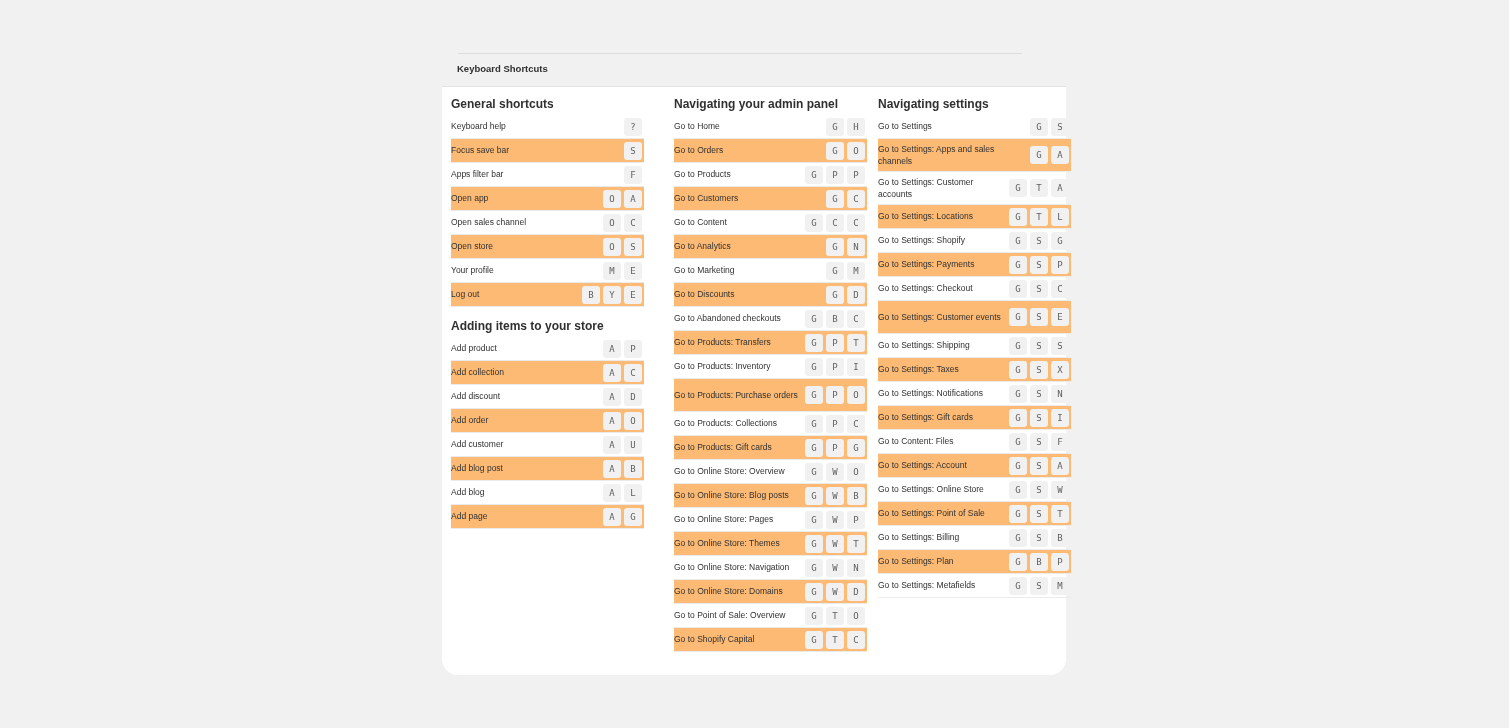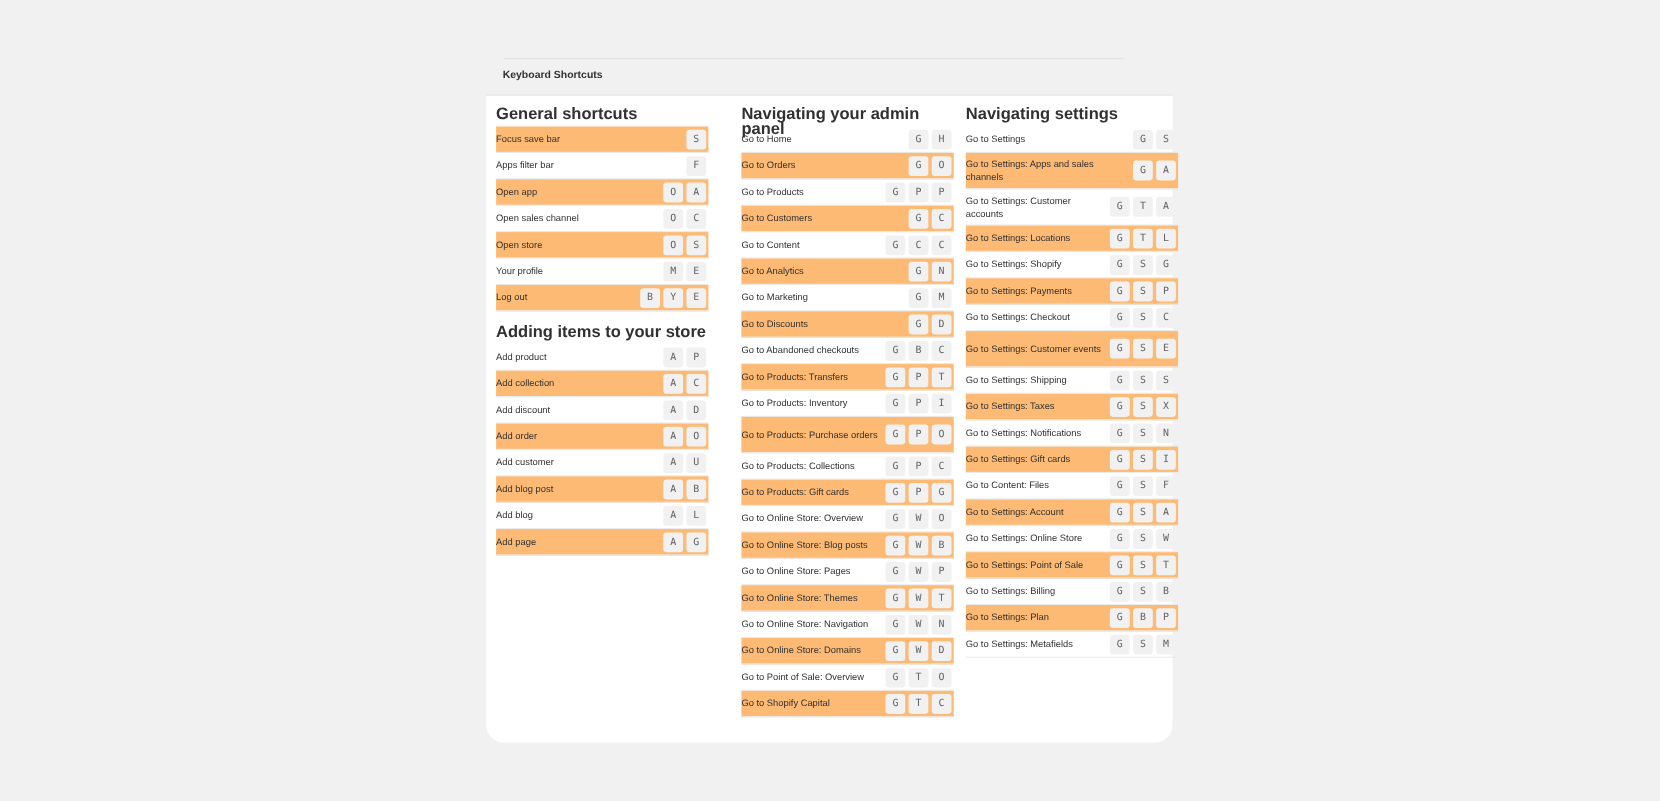--- a/index.html
+++ b/index.html
@@ -33,7 +33,7 @@
     .col-2 { left: 232px; width: 193px; }
     .col-3 { left: 396px; width: 193px; margin-left: 40px; }
     .section-title {
-      font-size: 15px; font-weight: bold; color: #303030;
+      font-size: 12px; font-weight: bold; color: #303030;
       height: 14px; line-height: 14px; margin-top: 10px; margin-bottom: 4px;
     }
     .section-title.second { margin-top: 12px; }

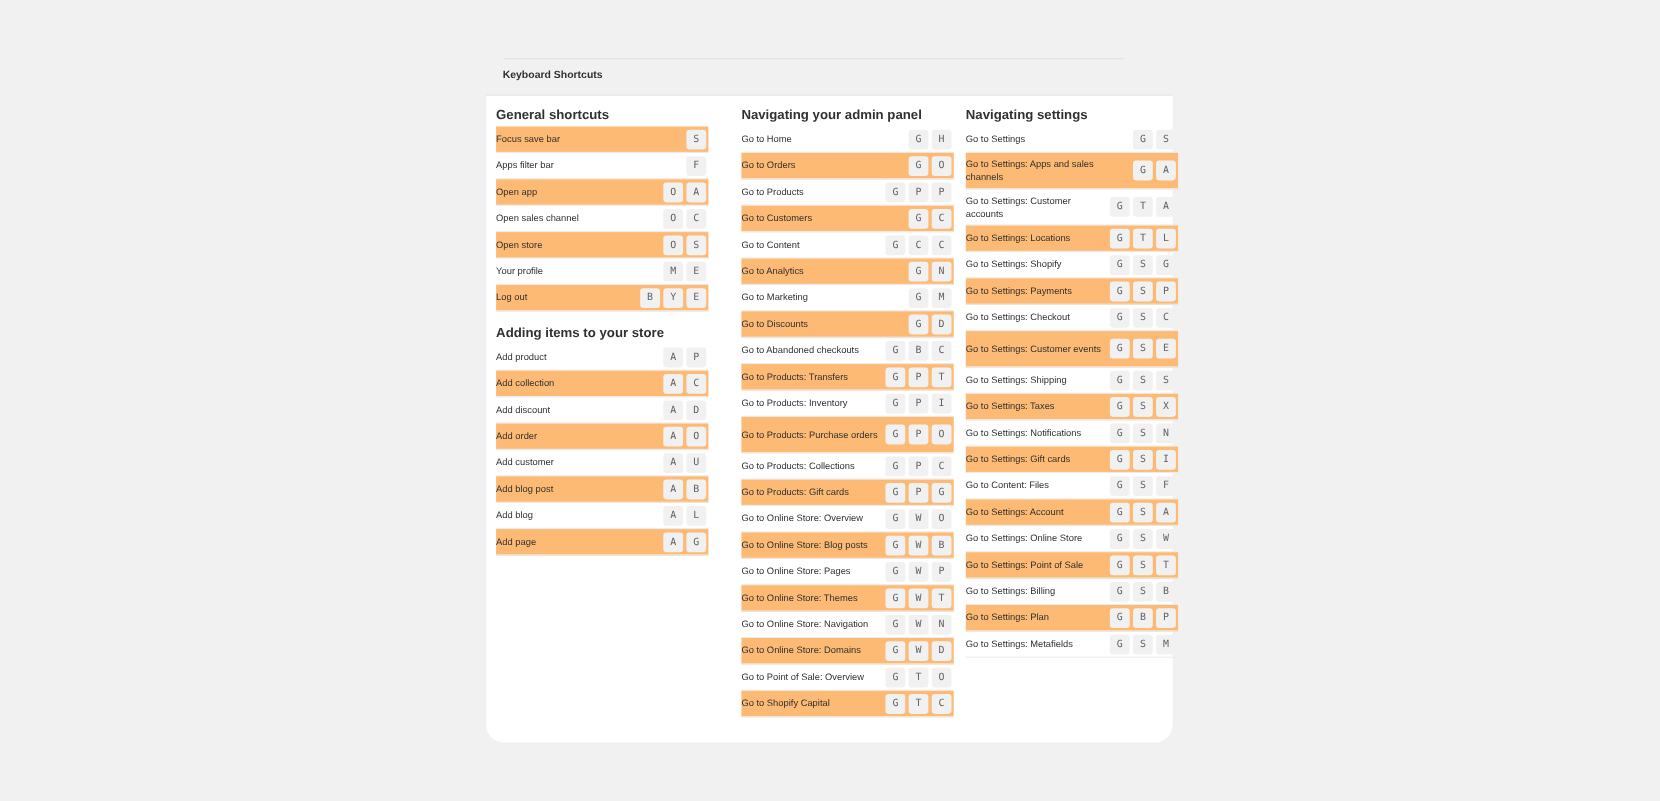--- a/index.html
+++ b/index.html
@@ -69,6 +69,12 @@
   <div class="col col-1" id="col0">
       <div class="section-title">General shortcuts</div>
       <div>
+        <div class="row">
+          <span class="row-label">Keyboard help</span>
+          <span class="keys">
+            <kbd class="key">?</kbd>
+          </span>
+        </div>
         <div class="row alt">
           <span class="row-label">Focus save bar</span>
           <span class="keys">

